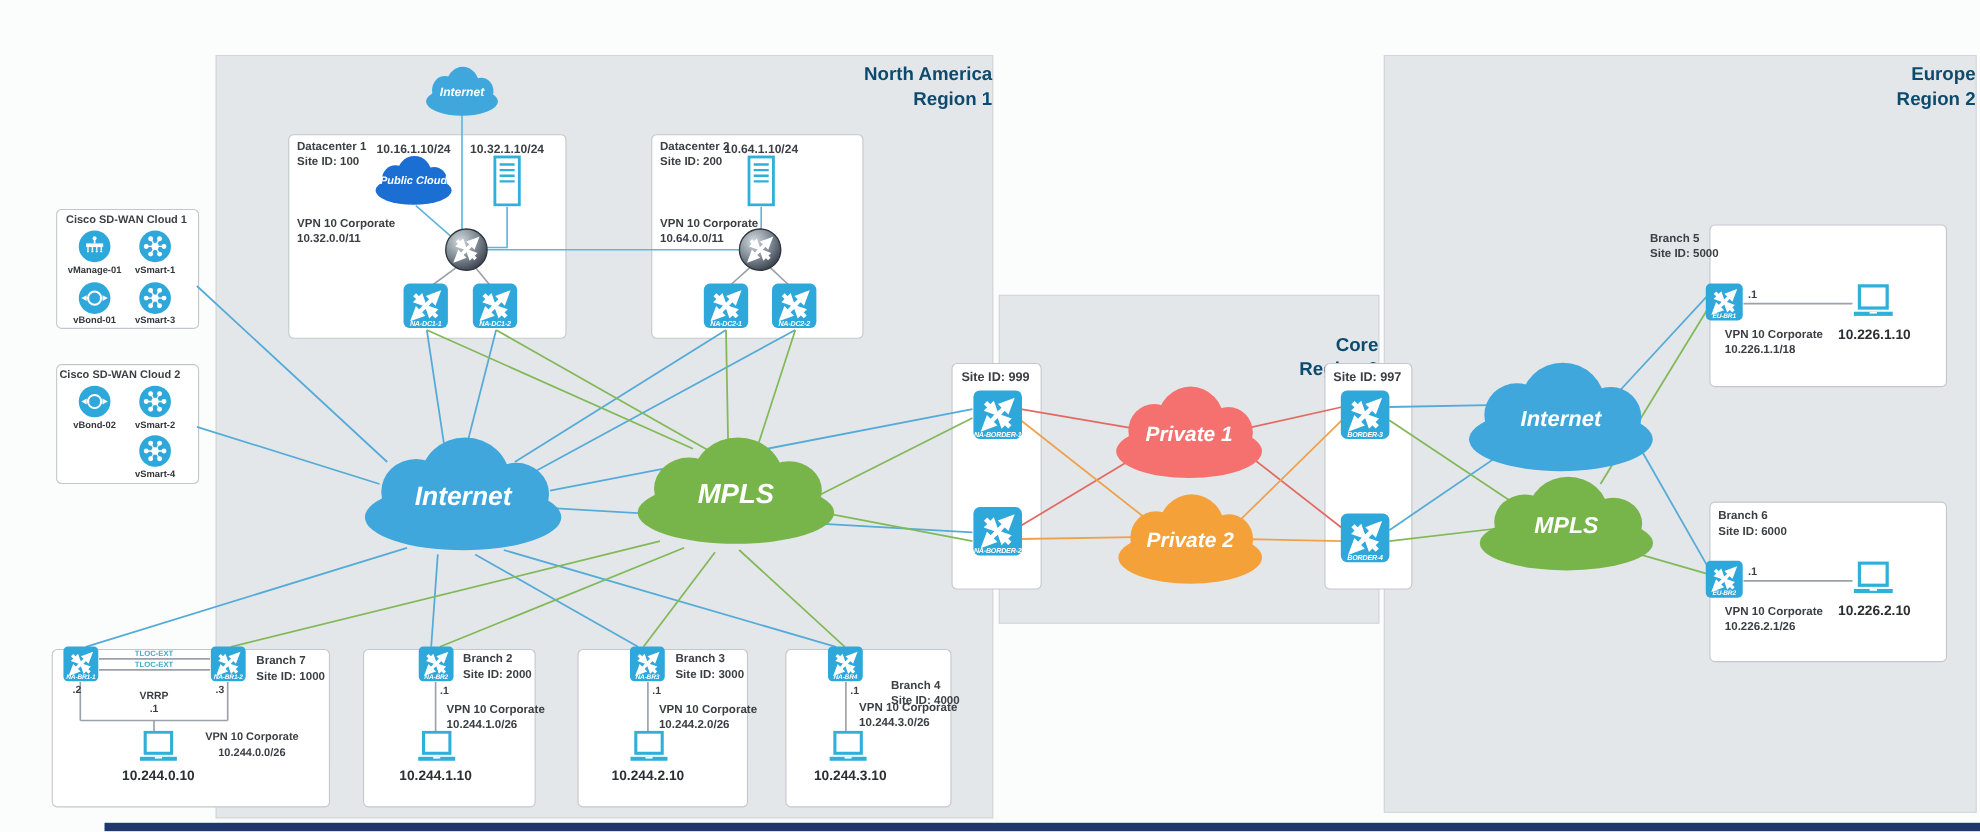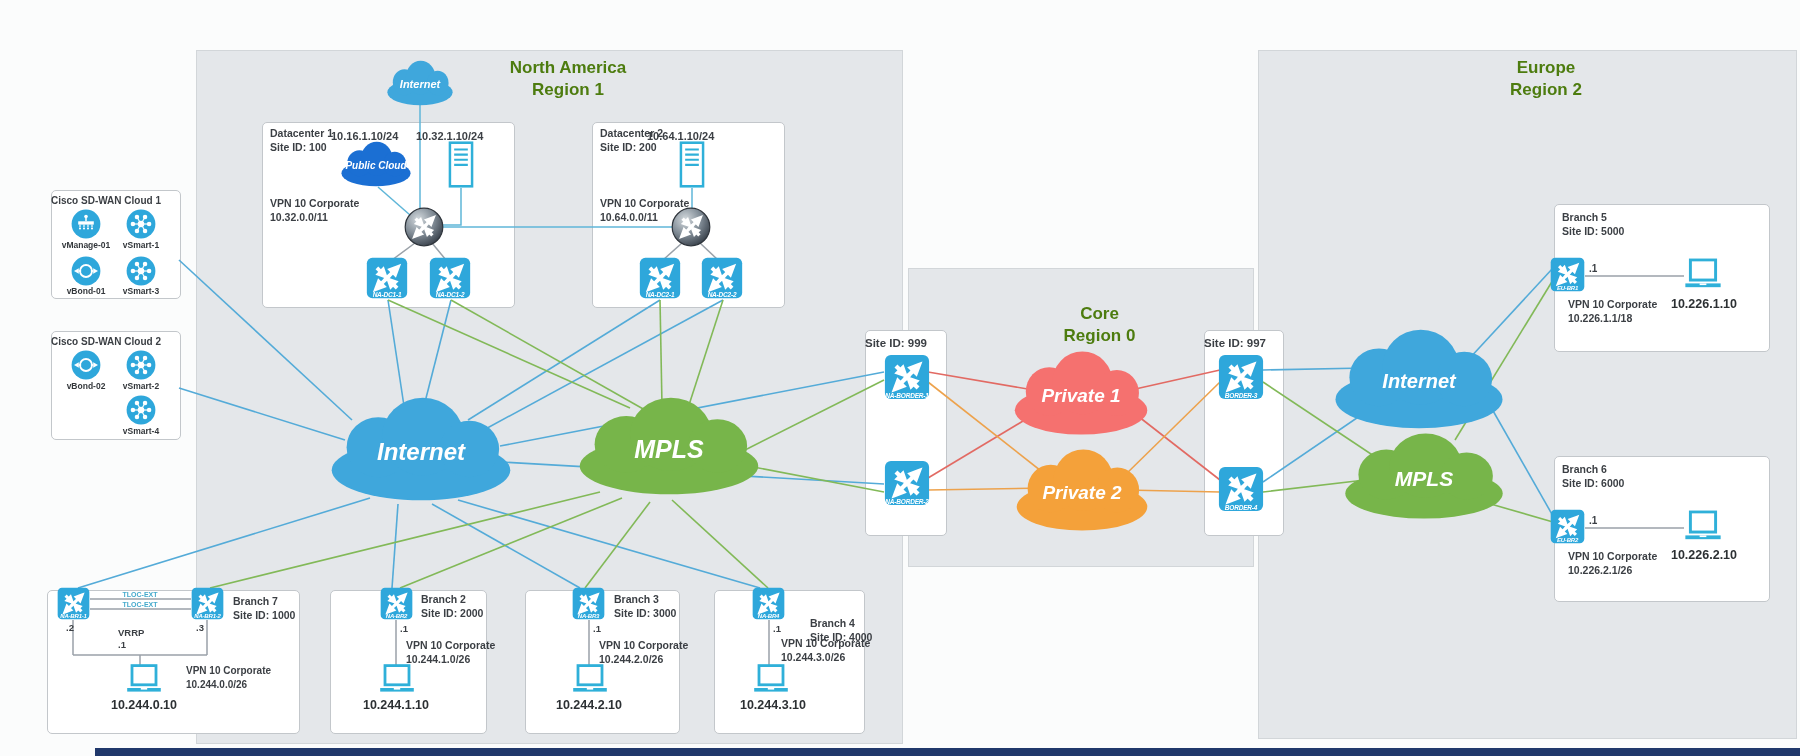--- a/index.html
+++ b/index.html
@@ -7,8 +7,8 @@
           font-family:"Liberation Sans",sans-serif;background:#fbfcfc;}
   .abs{position:absolute;}
   .region{background:#e4e7ea;border:1px solid #d2d6d9;}
-  .region-title{position:absolute;left:0;right:0;text-align:center;font-weight:bold;
-                font-size:17px;color:#4d7c0f;line-height:1.32;padding-left:37px;}
+  .region-title{position:absolute;left:0;right:0;text-align:right;font-weight:bold;
+                font-size:17px;color:#0c4a6e;line-height:1.32;padding-left:37px;}
   .panel{position:absolute;background:#ffffff;border:1px solid #c3c7cb;border-radius:5px;z-index:2;}
   #links{position:absolute;left:0;top:0;z-index:3;pointer-events:none;}
   .node{position:absolute;z-index:4;font-style:italic;}

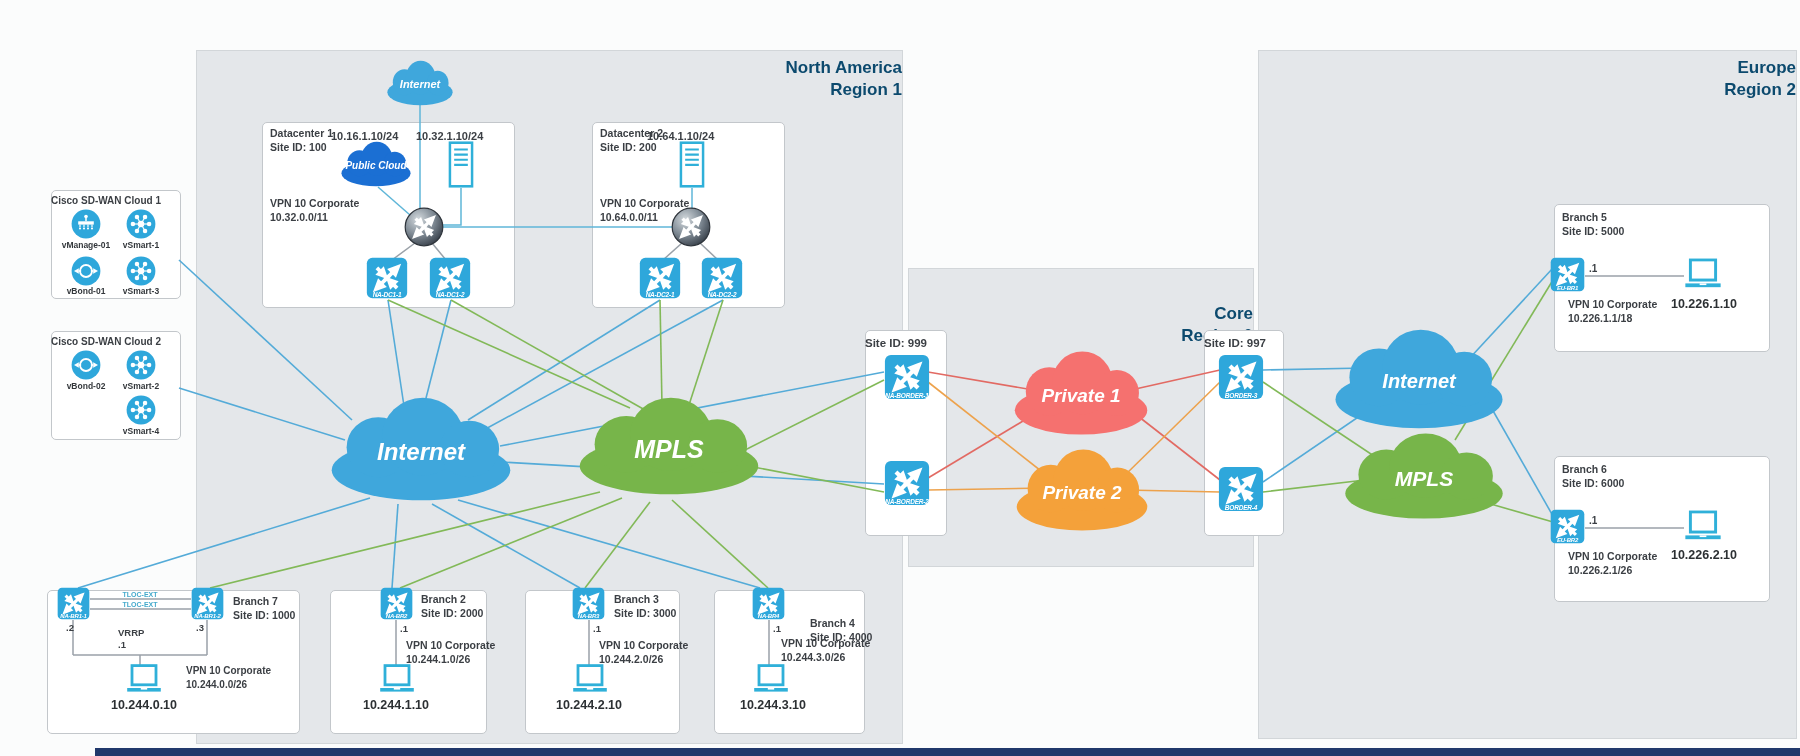--- a/index.html
+++ b/index.html
@@ -23,7 +23,7 @@
   .t10{font-size:10.5px;}
   .t11{font-size:11px;}
   .thost{font-size:12.5px;color:#2c3033;text-align:center;}
-  .tcenter{}
+  .tcenter{text-align:center;}
   .ctl-label{position:absolute;z-index:5;font-size:8.5px;font-weight:bold;color:#33373b;
              text-align:center;width:60px;}
   .tloc{position:absolute;z-index:5;font-size:7px;font-weight:bold;color:#45aacc;

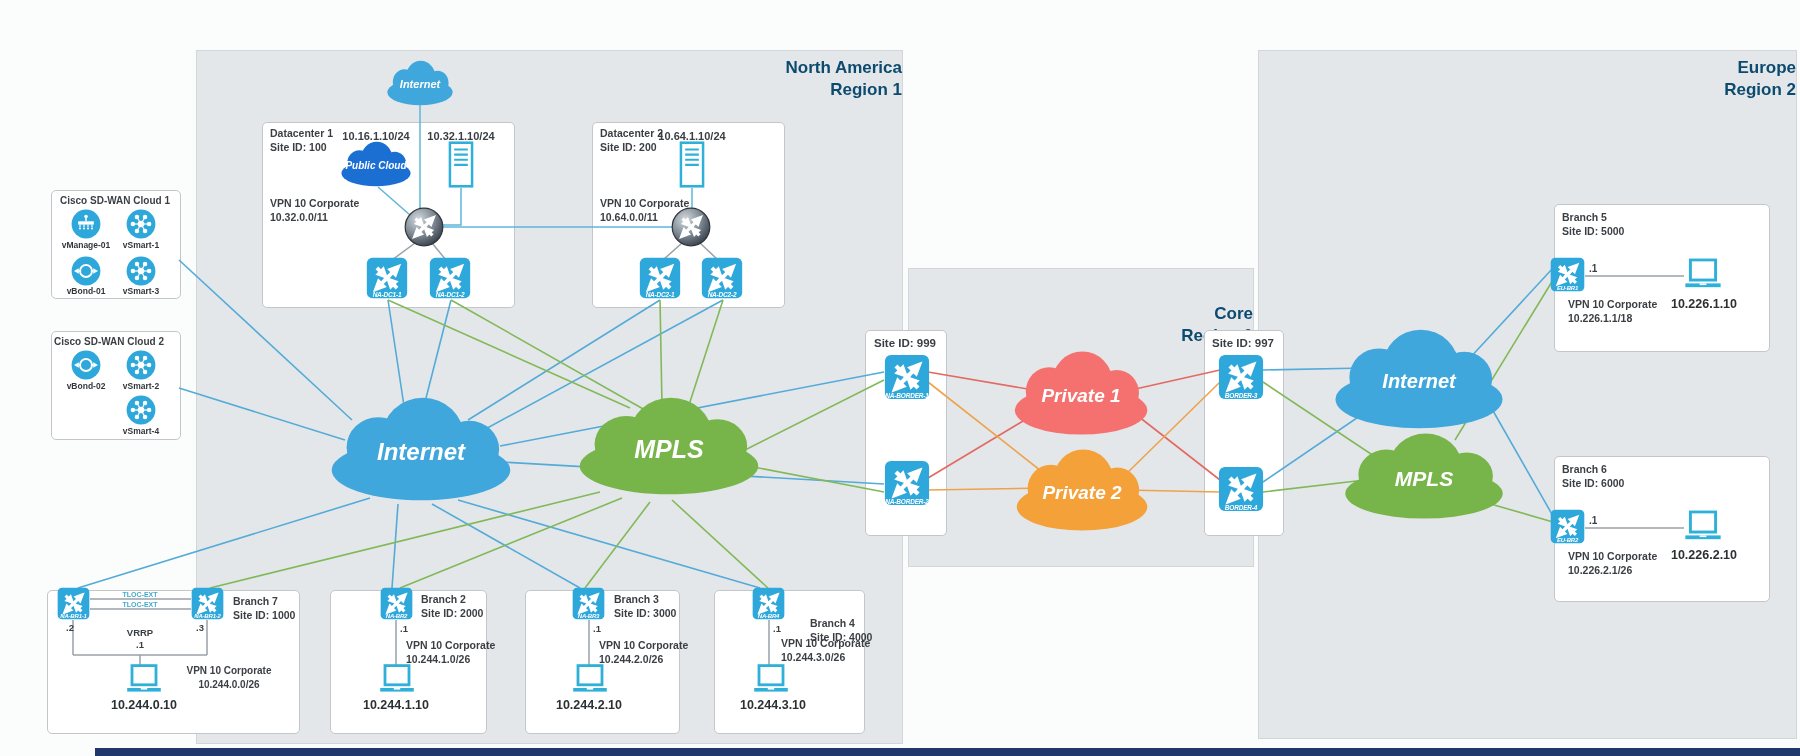--- a/index.html
+++ b/index.html
@@ -437,7 +437,7 @@
   <span class="rlabel">BORDER-4</span>
 </div>
 
-<div class="tt t10" style="left:1562px;top:210px;">
+<div class="tt t10" style="left:1500px;top:210px;">
   <div>Branch 5</div>
       <div>Site ID: 5000</div>
 </div>

